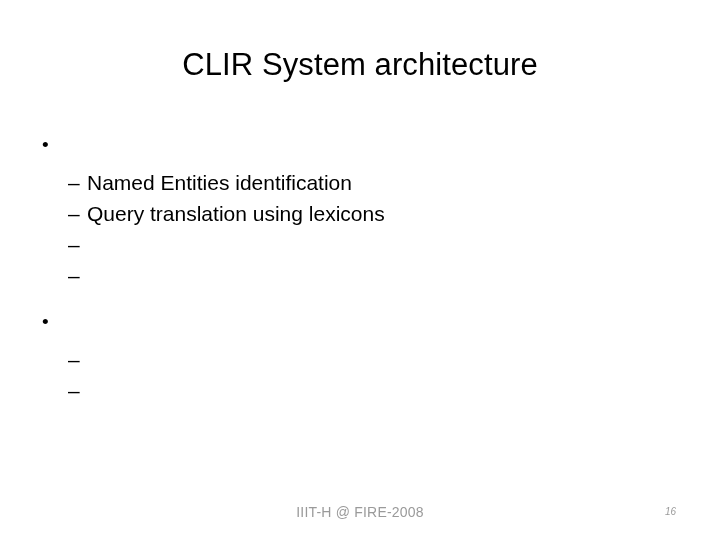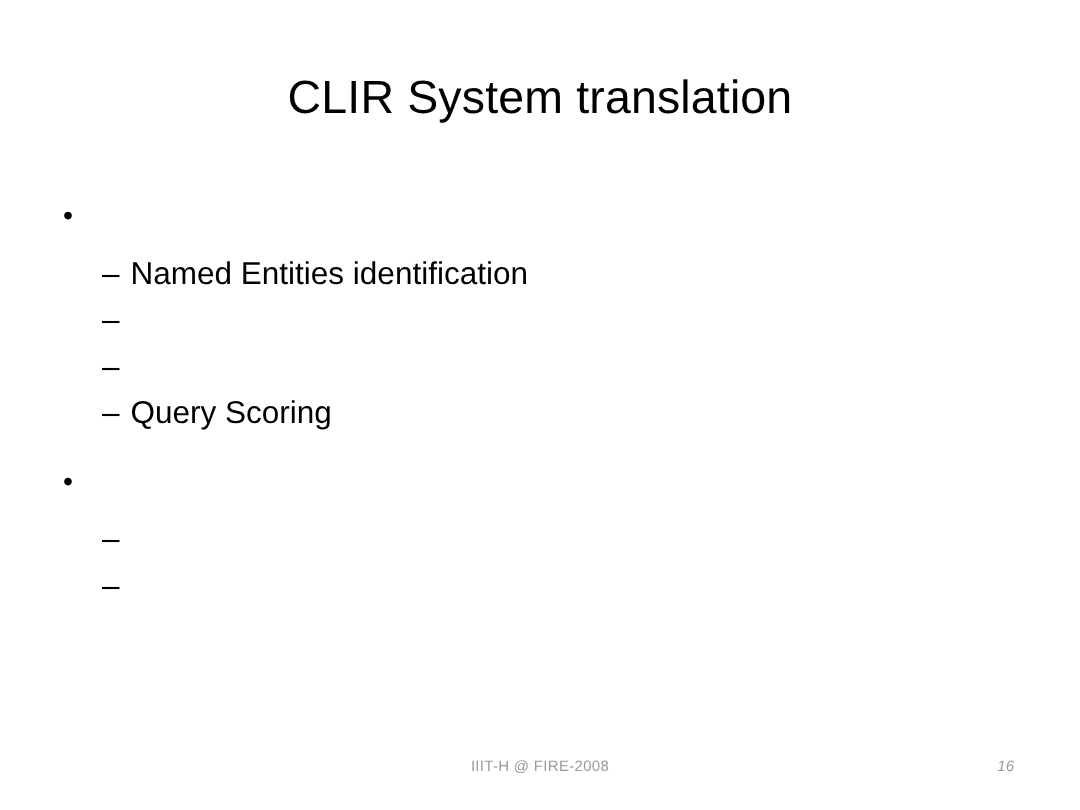--- a/index.html
+++ b/index.html
@@ -130,7 +130,7 @@
 
 <div class="slide">
 
-  <div class="slide-title">CLIR System translation</div>
+  <div class="slide-title">CLIR System architecture</div>
 
   <div class="body-content">
 

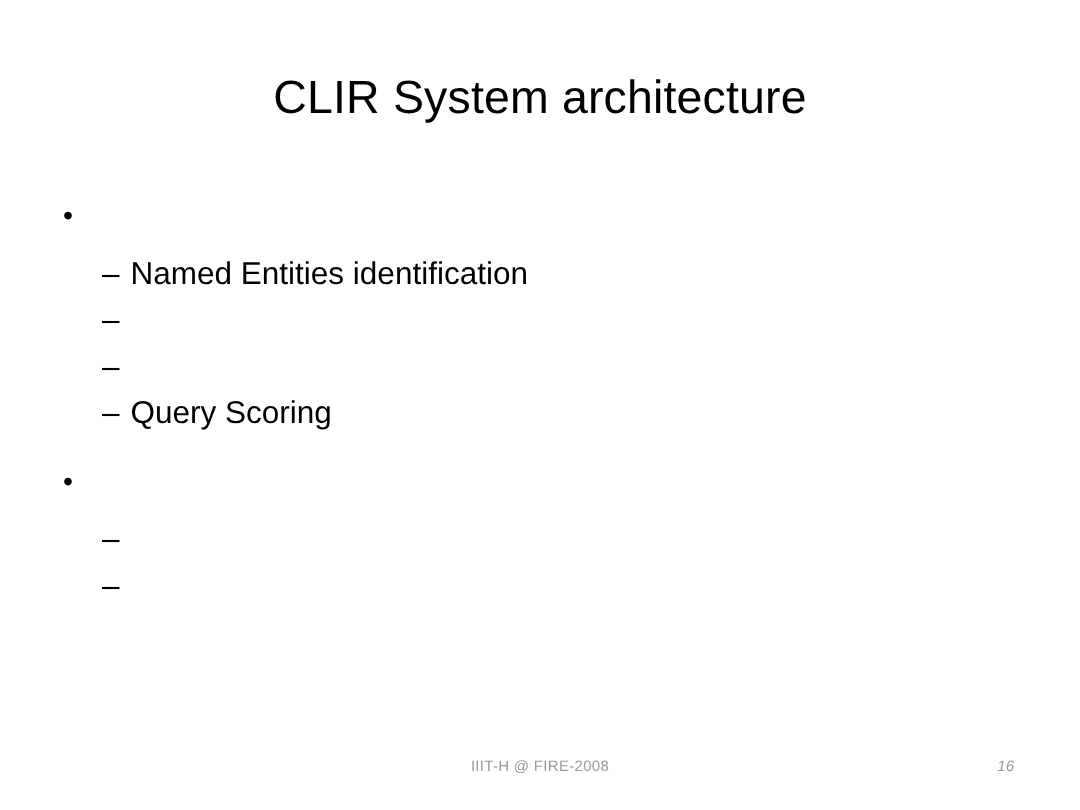--- a/index.html
+++ b/index.html
@@ -149,6 +149,7 @@
 
     <div class="lvl2">
       <span class="marker">–</span>
+      <span class="text">Query translation using lexicons</span>
     </div>
 
     <div class="sub-gap"></div>

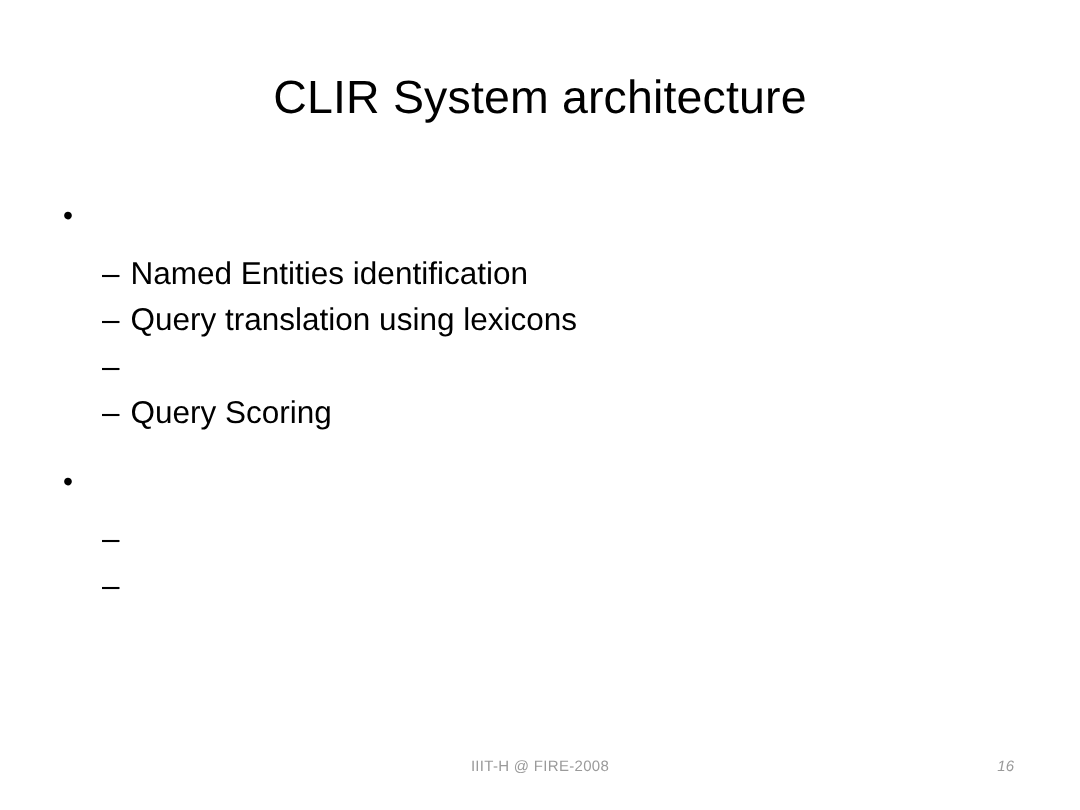--- a/index.html
+++ b/index.html
@@ -162,7 +162,6 @@
 
     <div class="lvl2">
       <span class="marker">–</span>
-      <span class="text">Query Scoring</span>
     </div>
 
     <div class="group-gap-lg"></div>

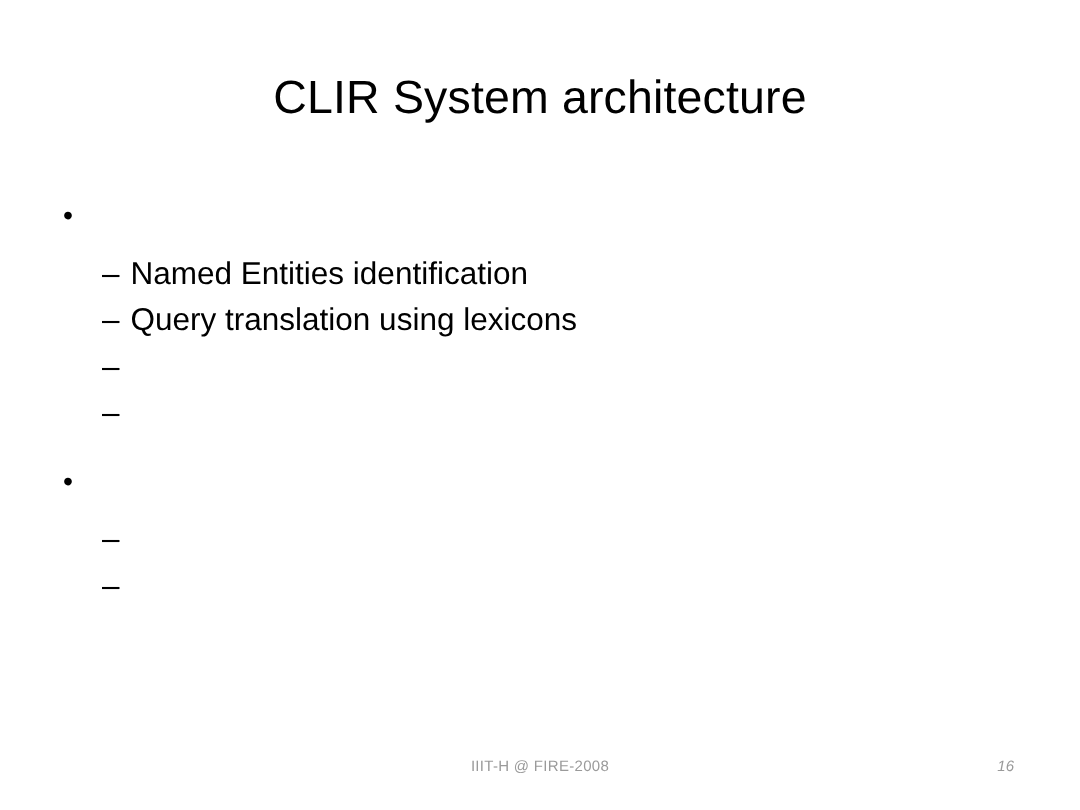--- a/index.html
+++ b/index.html
@@ -107,7 +107,7 @@
     top: 0;
     width: 720px;
     text-align: center;
-    font-size: 10px;
+    font-size: 14px;
     line-height: 14px;
     color: #9a9a9a;
     letter-spacing: 0.2px;

